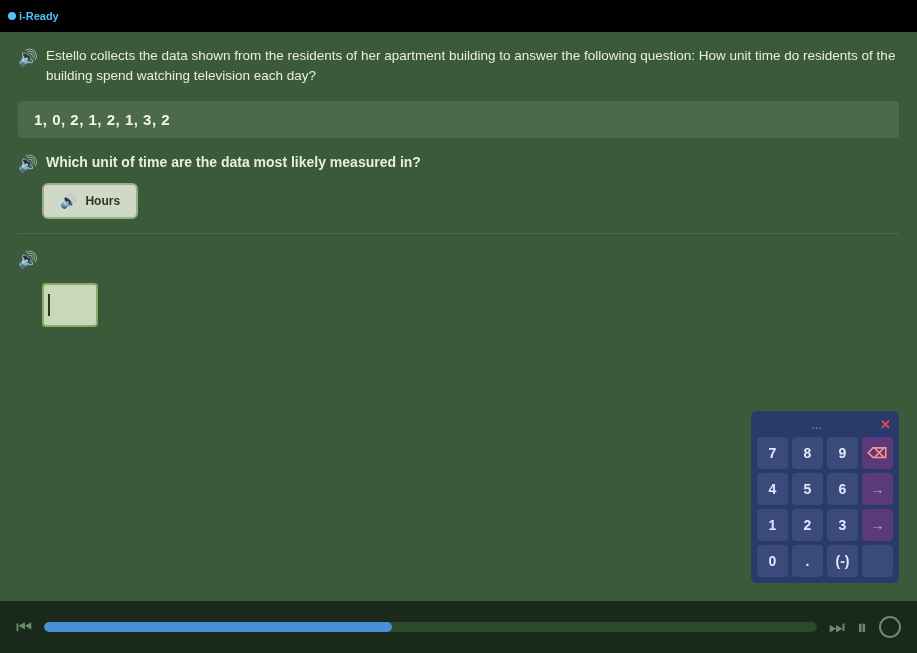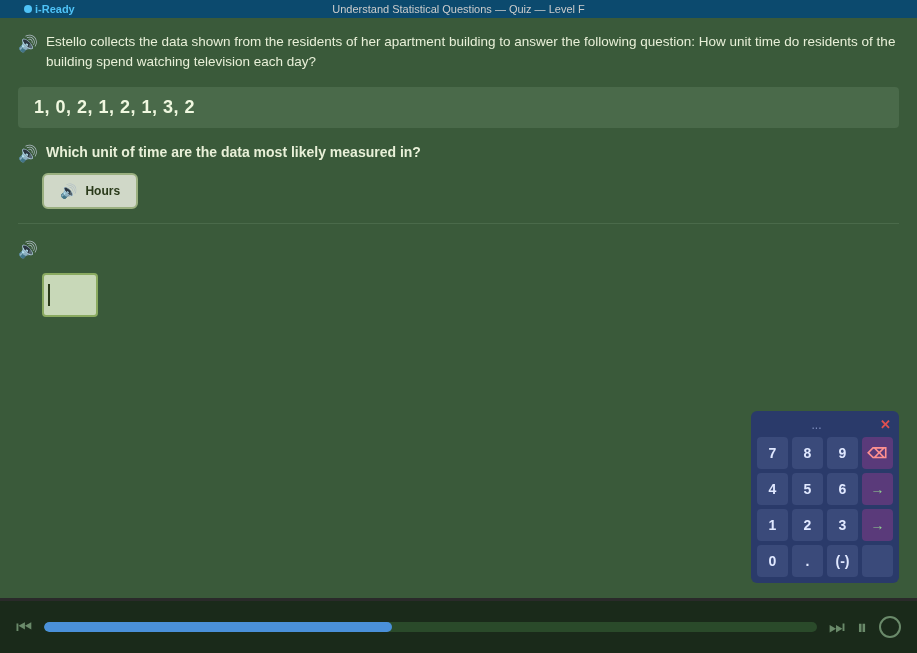--- a/index.html
+++ b/index.html
@@ -14,11 +14,11 @@
 
     
     .top-bar {
-      background: #0c4a6e;
-      height: 18px;
-      display: flex;
-      align-items: center;
-      padding: 0 24px;
+      background: #000000;
+      height: 32px;
+      display: flex;
+      align-items: center;
+      padding: 0 8px;
       position: relative;
     }
     .iready-logo {

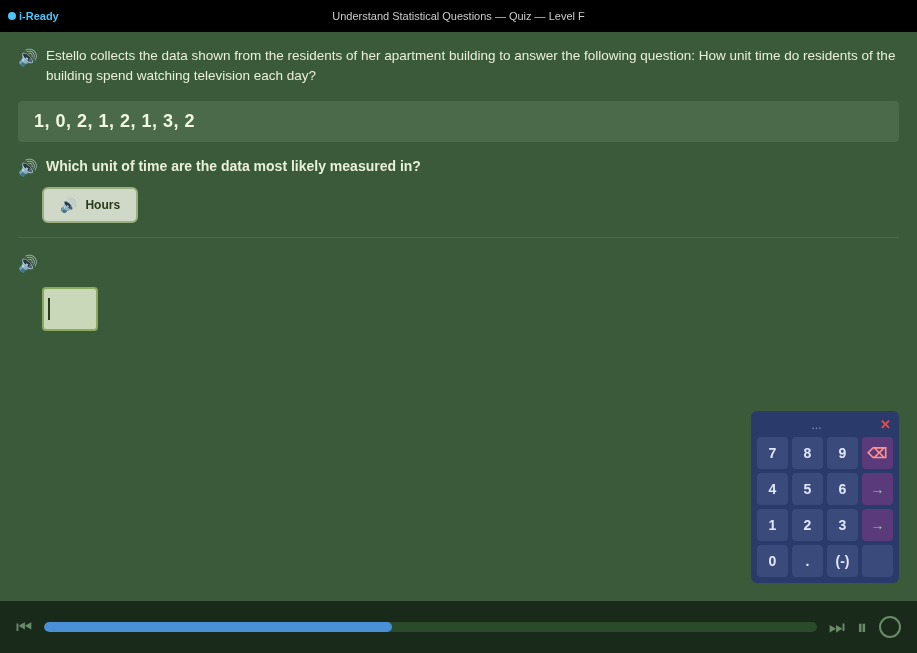--- a/index.html
+++ b/index.html
@@ -283,7 +283,6 @@
     <span class="dot"></span>
     <span>i-Ready</span>
   </div>
-  <div class="top-title">Understand Statistical Questions — Quiz — Level F</div>
 </div>
 
 <div class="main-content">

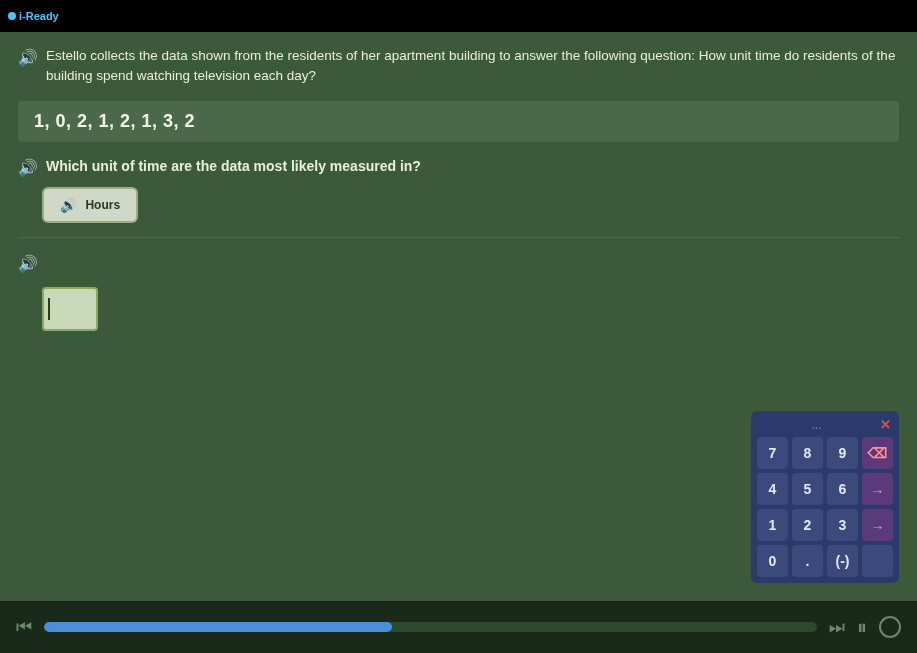--- a/index.html
+++ b/index.html
@@ -76,7 +76,7 @@
       padding: 10px 16px;
       margin-bottom: 14px;
       color: #f0f8e0;
-      font-size: 18px;
+      font-size: 15px;
       font-weight: bold;
       letter-spacing: 0.5px;
     }

